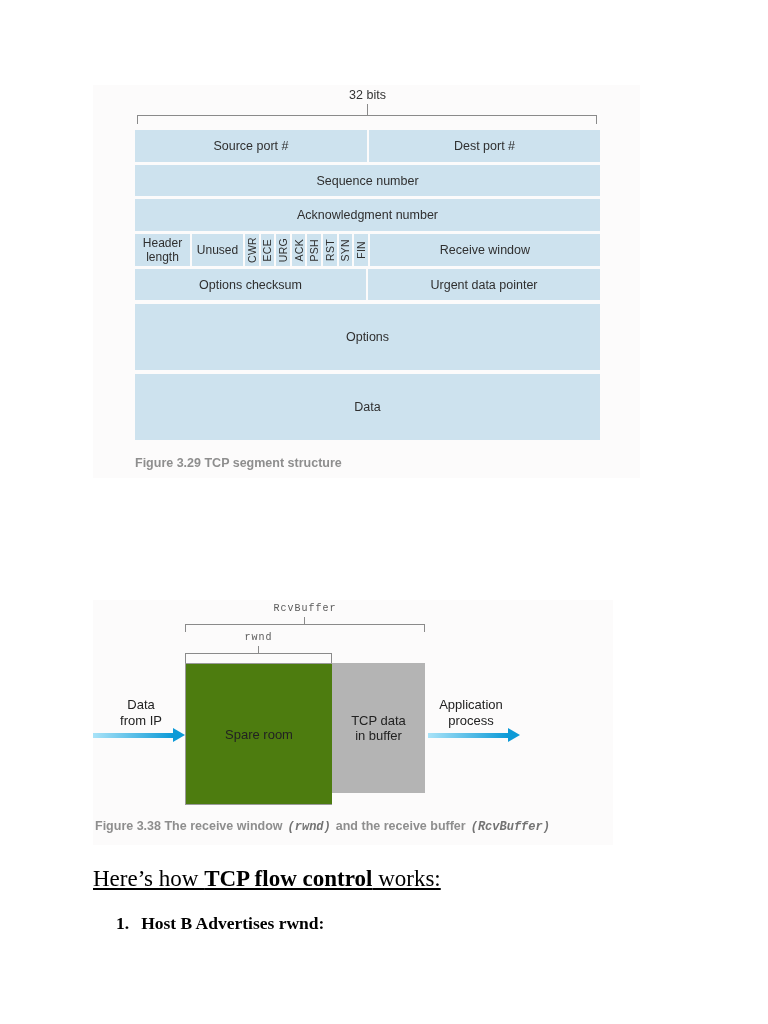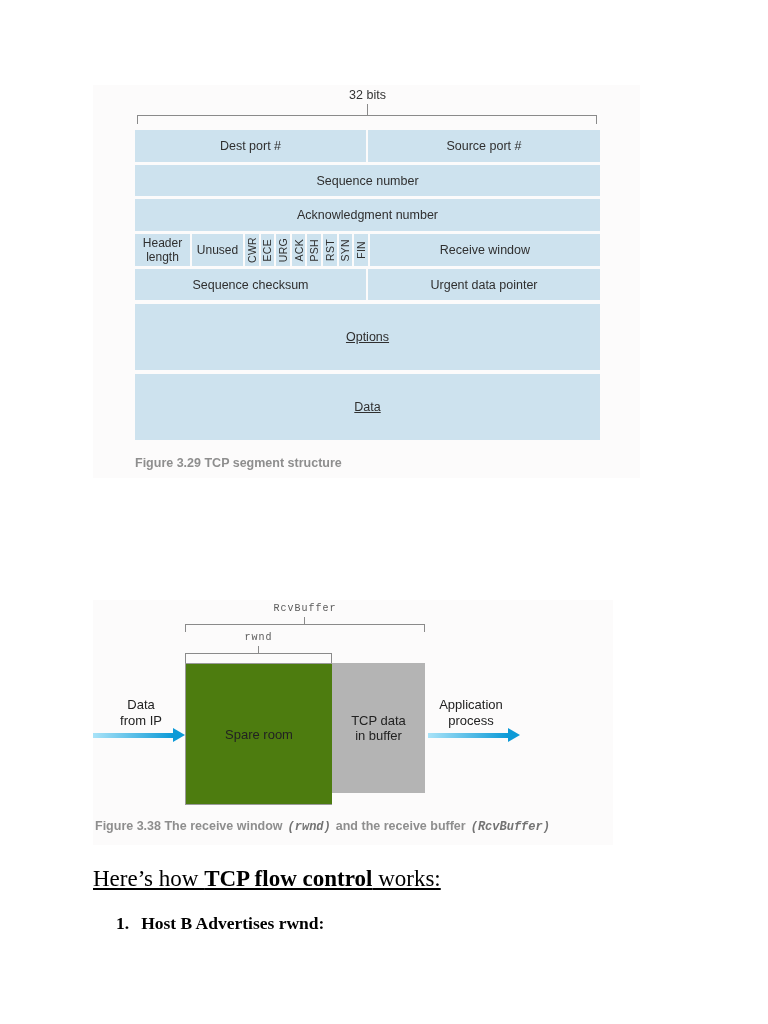--- a/index.html
+++ b/index.html
@@ -69,8 +69,8 @@
 
   <div class="tcp-table">
     <div class="trow mb3">
+      <div class="cell h32 w232">Source port #</div>
       <div class="cell h32 grow">Dest port #</div>
-      <div class="cell h32 w232">Source port #</div>
     </div>
     <div class="trow mb3">
       <div class="cell h31 grow">Sequence number</div>

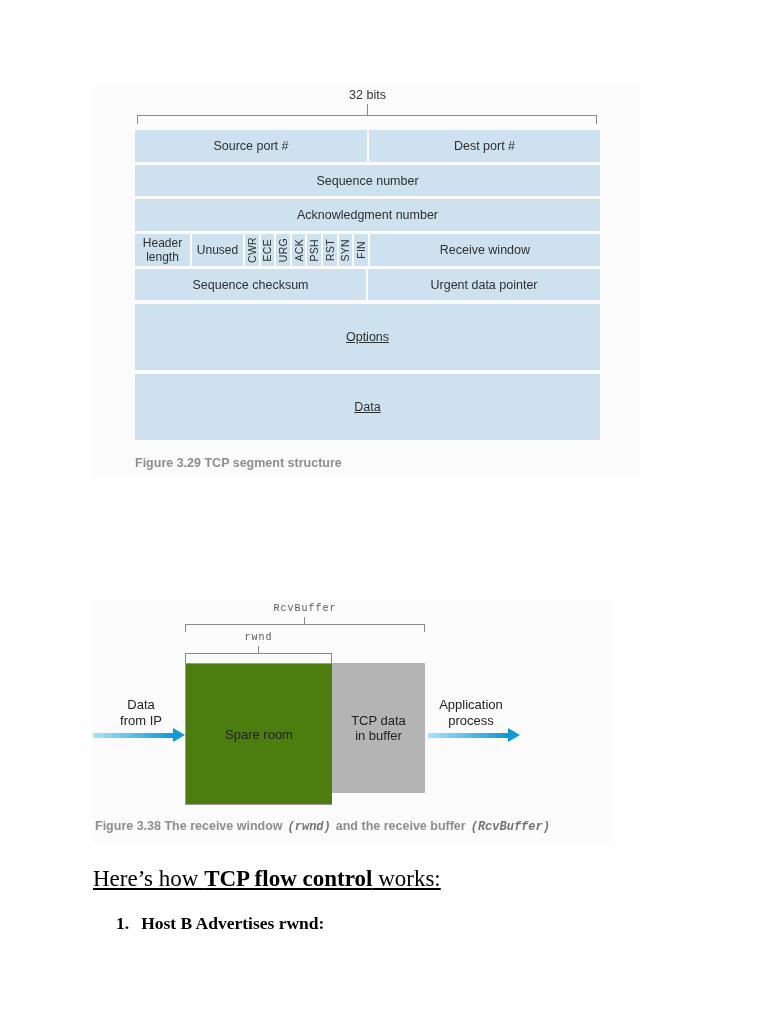--- a/index.html
+++ b/index.html
@@ -108,7 +108,7 @@
       <div class="cell h32 grow">Receive window</div>
     </div>
     <div class="trow mb4">
-      <div class="cell h31 w231">Sequence checksum</div>
+      <div class="cell h31 w231">Options checksum</div>
       <div class="cell h31 grow">Urgent data pointer</div>
     </div>
     <div class="trow mb4">

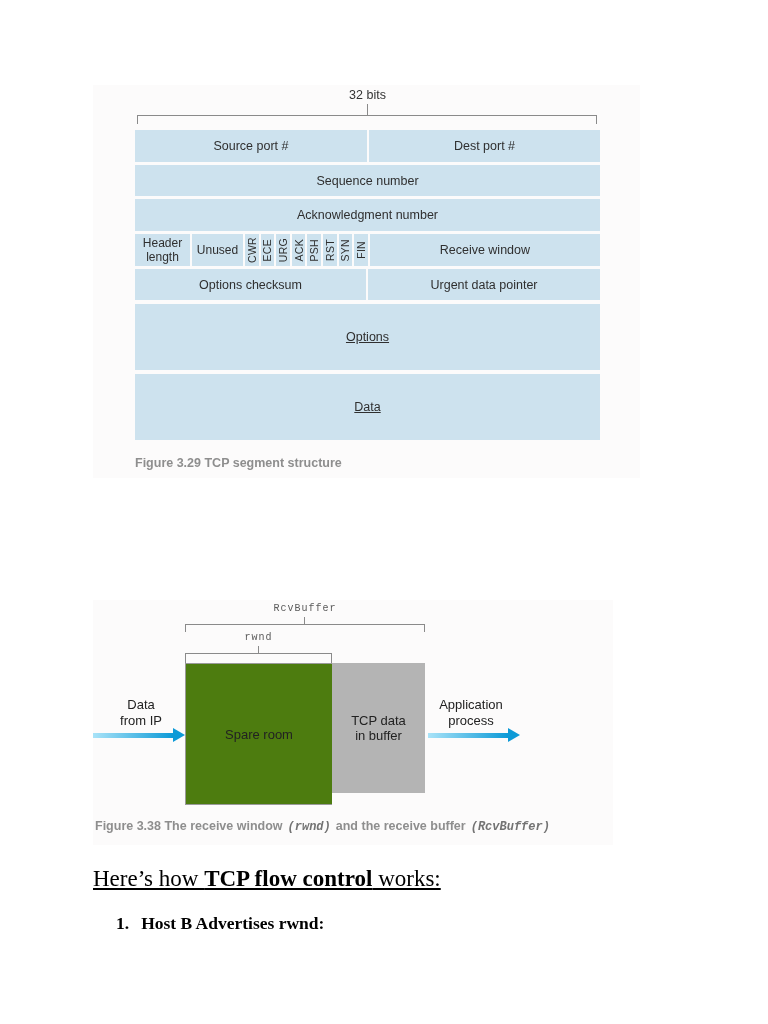--- a/index.html
+++ b/index.html
@@ -16,7 +16,7 @@
   .cell { background:#cde2ee; display:flex; align-items:center; justify-content:center;
           font-size:12.5px; color:#2f2f2f; text-align:center; }
   .mb3 { margin-bottom:3px; } .mb4 { margin-bottom:4px; }
-  .h32 { height:32px; } .h31 { height:31px; } .h66 { height:66px;text-decoration:underline; }
+  .h32 { height:32px; } .h31 { height:31px; } .h66 { height:66px; }
   .w232 { width:232px; } .w231 { width:231px; }
   .grow { flex:1 1 auto; }
   .hdr-len { width:55px; font-size:12px; line-height:1.2; }

